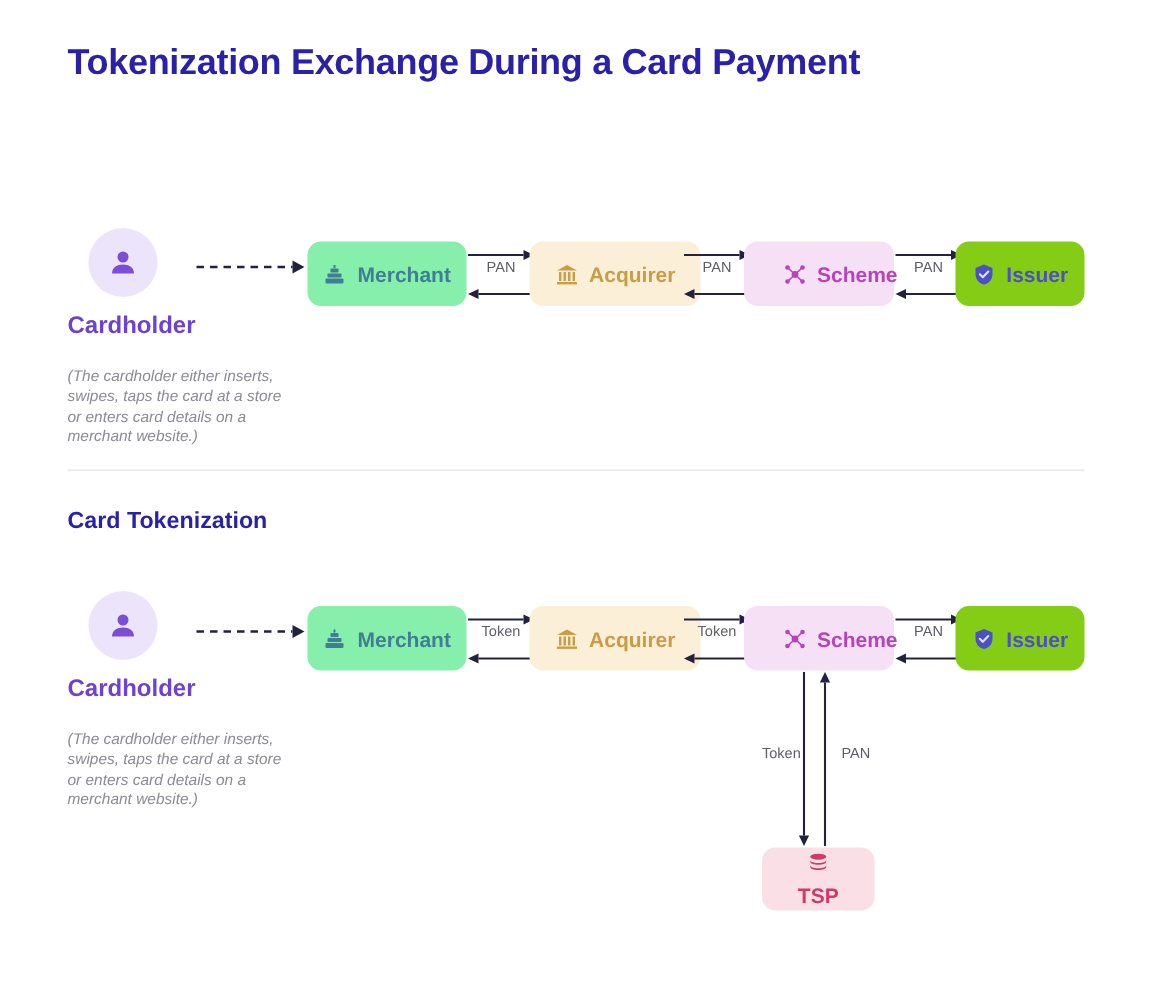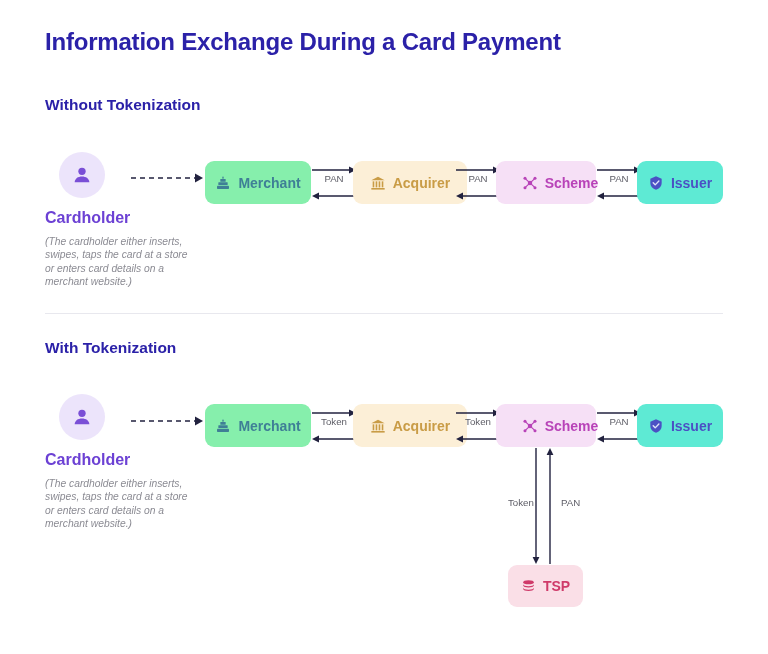--- a/index.html
+++ b/index.html
@@ -165,7 +165,7 @@
 
 <div class="page">
 
-  <div class="main-title">Information Exchange During a Card Payment</div>
+  <div class="main-title">Tokenization Exchange During a Card Payment</div>
 
   <div class="divider"></div>
 

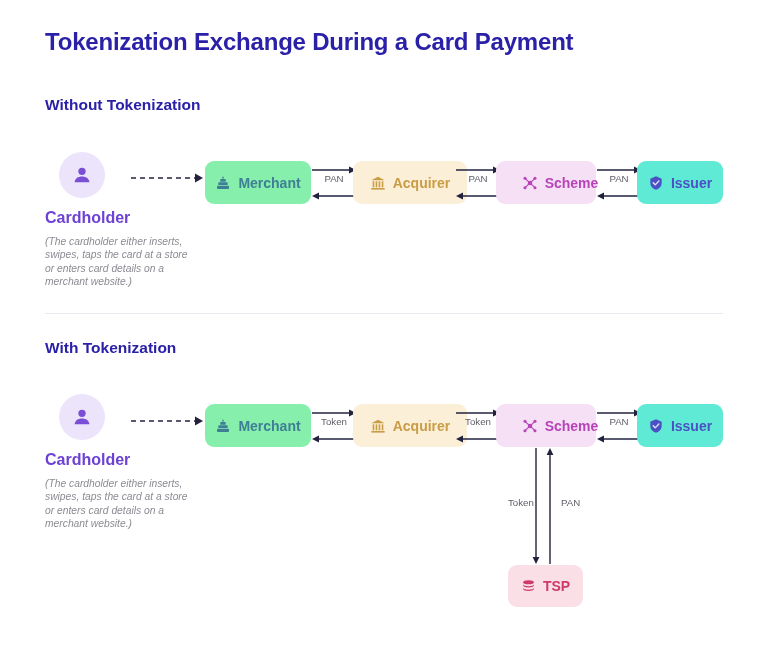--- a/index.html
+++ b/index.html
@@ -169,7 +169,6 @@
 
   <div class="divider"></div>
 
-  <div class="section-title s1">Without Tokenization</div>
 
   <div class="cardholder c1">
     <div class="avatar">

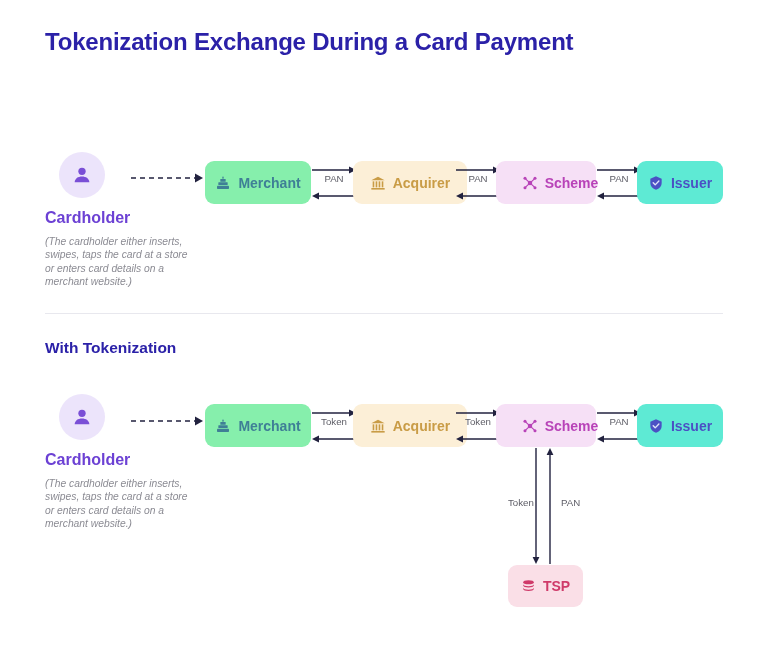--- a/index.html
+++ b/index.html
@@ -101,7 +101,7 @@
   .node.merchant { background: #86efac; color: #3f7f96; }
   .node.acquirer { background: #fcefd7; color: #c99c46; }
   .node.scheme   { background: #f6e0f6; color: #b843b8; padding-left: 28px; }
-  .node.issuer   { background: #5eead4; color: #4b50c4; }
+  .node.issuer   { background: #84cc16; color: #4b50c4; }
   .node.tsp      { background: #fadfe7; color: #cf3a69; }
 
   

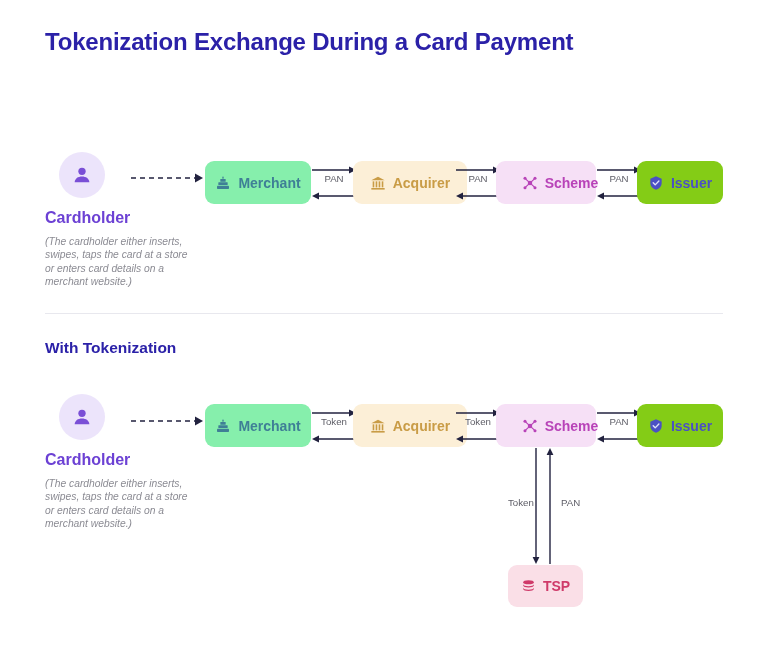--- a/index.html
+++ b/index.html
@@ -70,7 +70,7 @@
   }
 
   .cardholder-note {
-    margin-top: 8px;
+    margin-top: 18px;
     font-size: 10.3px;
     line-height: 13.3px;
     font-style: italic;

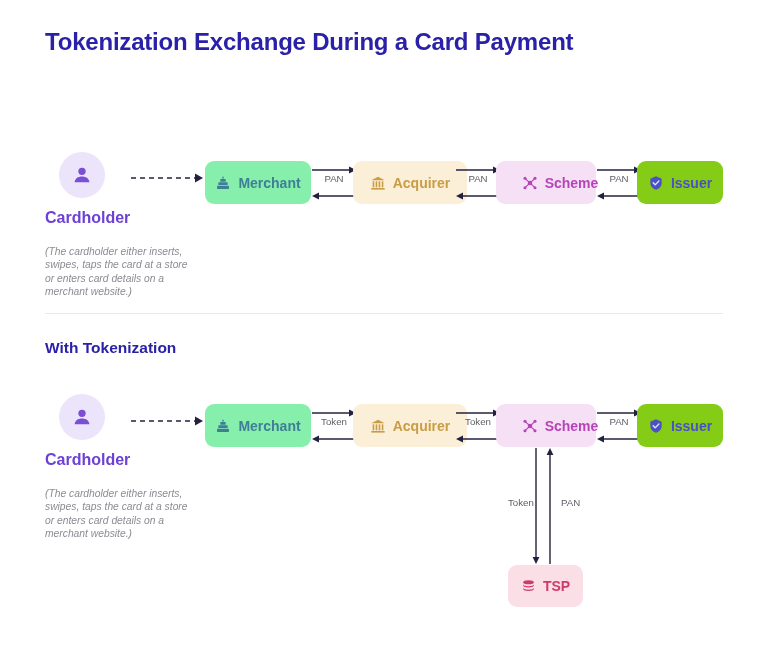--- a/index.html
+++ b/index.html
@@ -273,7 +273,7 @@
     <span class="nlabel">Issuer</span>
   </div>
 
-  <div class="section-title s2">With Tokenization</div>
+  <div class="section-title s2">Card Tokenization</div>
 
   <div class="cardholder c2">
     <div class="avatar">

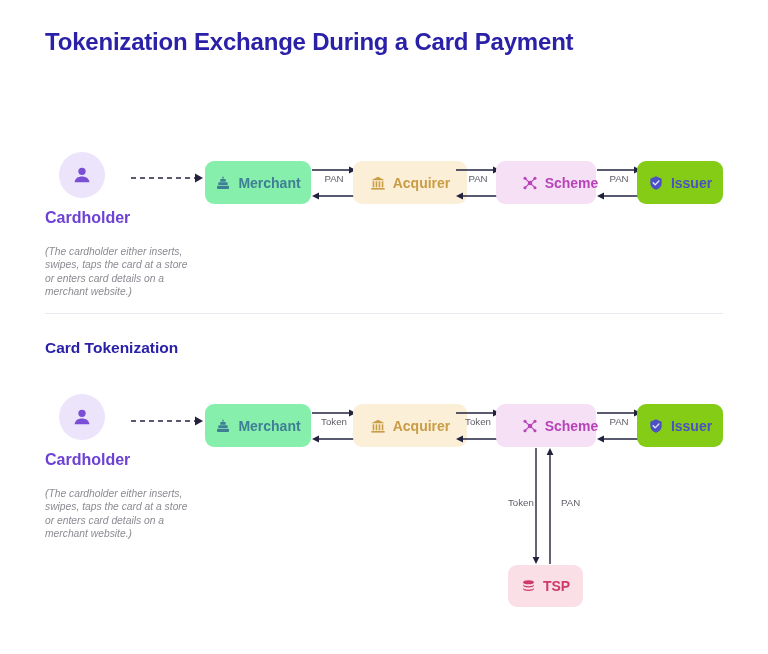--- a/index.html
+++ b/index.html
@@ -114,7 +114,7 @@
   .n-scheme   { left: 496px; width: 100px; }
   .n-issuer   { left: 637px; width: 86px; }
 
-  .n-tsp { left: 508px; top: 565px; width: 75px; height: 42px; }
+  .n-tsp { left: 508px; top: 565px; width: 75px; height: 42px; flex-direction: column; }
 
   
   .connector {

